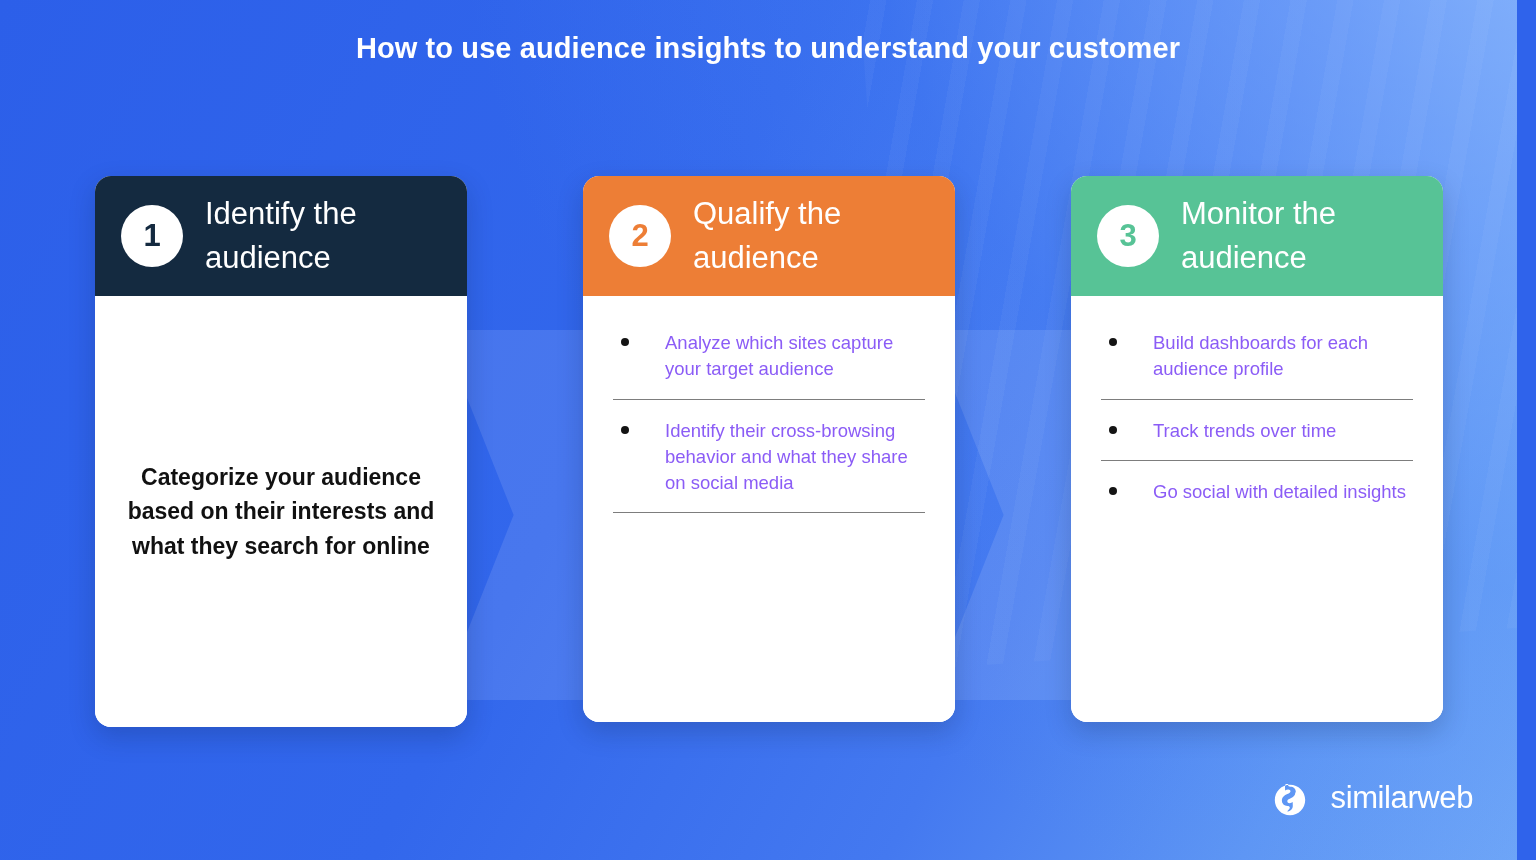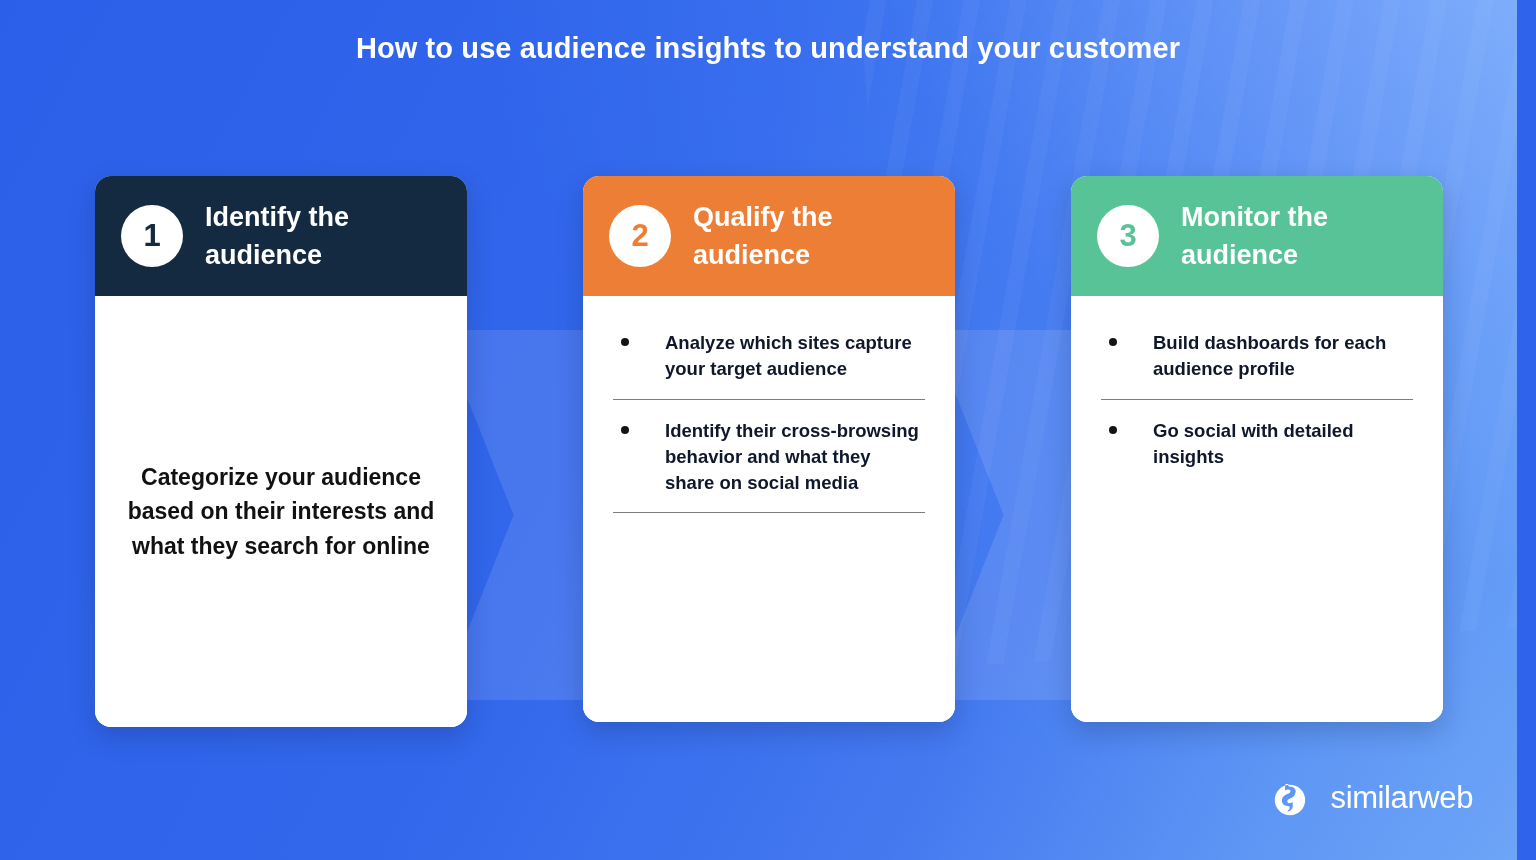--- a/index.html
+++ b/index.html
@@ -109,8 +109,8 @@
 
   .card-title {
     color: #FFFFFF;
-    font-size: 27px;
-    font-weight: bold;
+    font-size: 31px;
+    font-weight: normal;
     line-height: 1.42;
   }
 

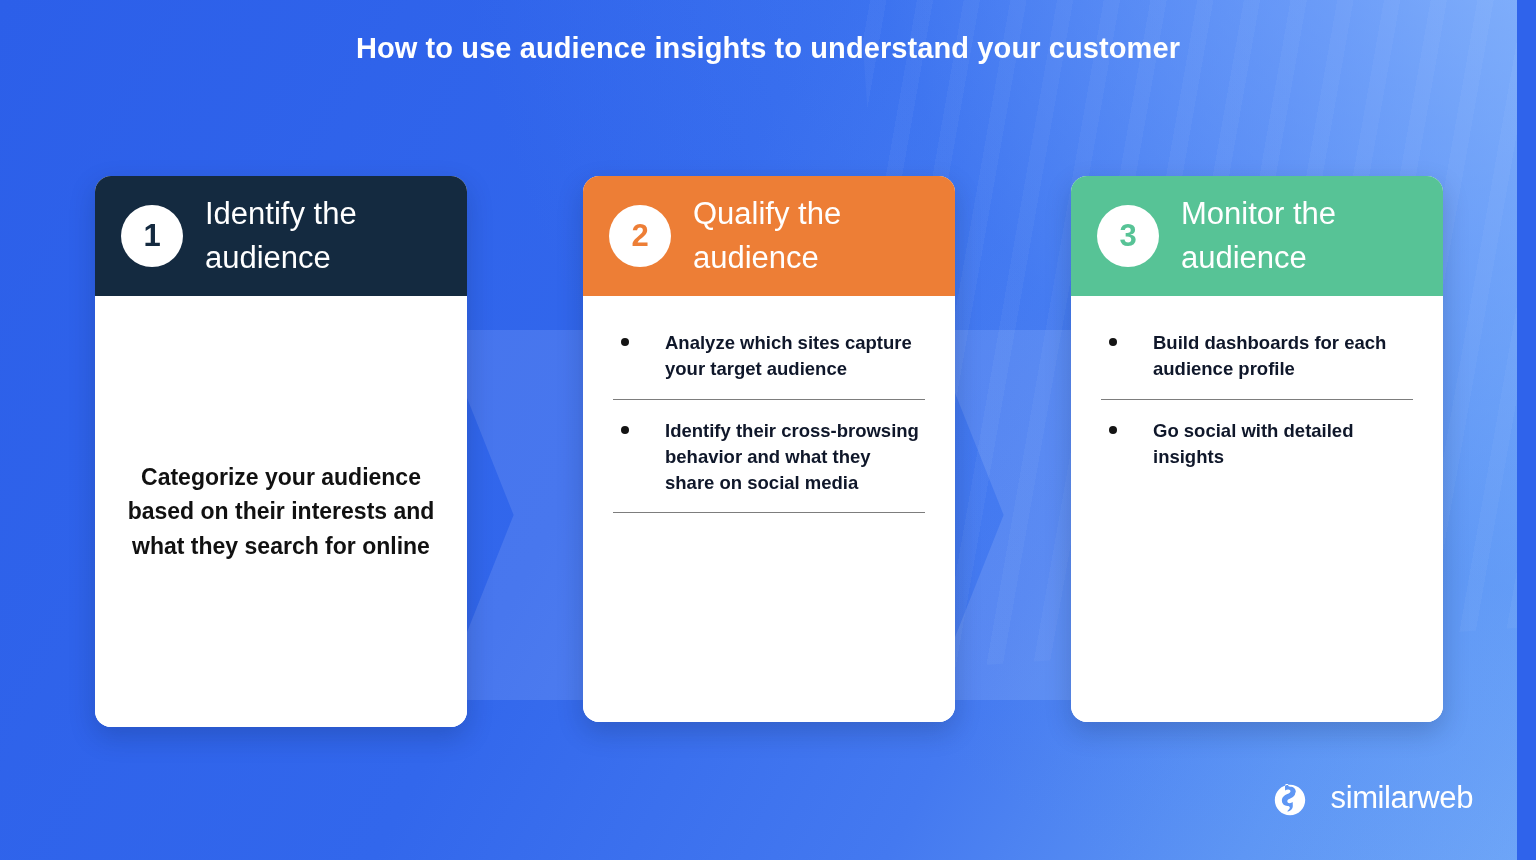--- a/index.html
+++ b/index.html
@@ -164,9 +164,9 @@
     margin: 8px 36px 0 8px;
   }
   .bullet-text {
-    color: #0f172a;
+    color: #8b5cf6;
     font-size: 18.5px;
-    font-weight: bold;
+    font-weight: normal;
     line-height: 1.42;
     white-space: pre-wrap;
   }

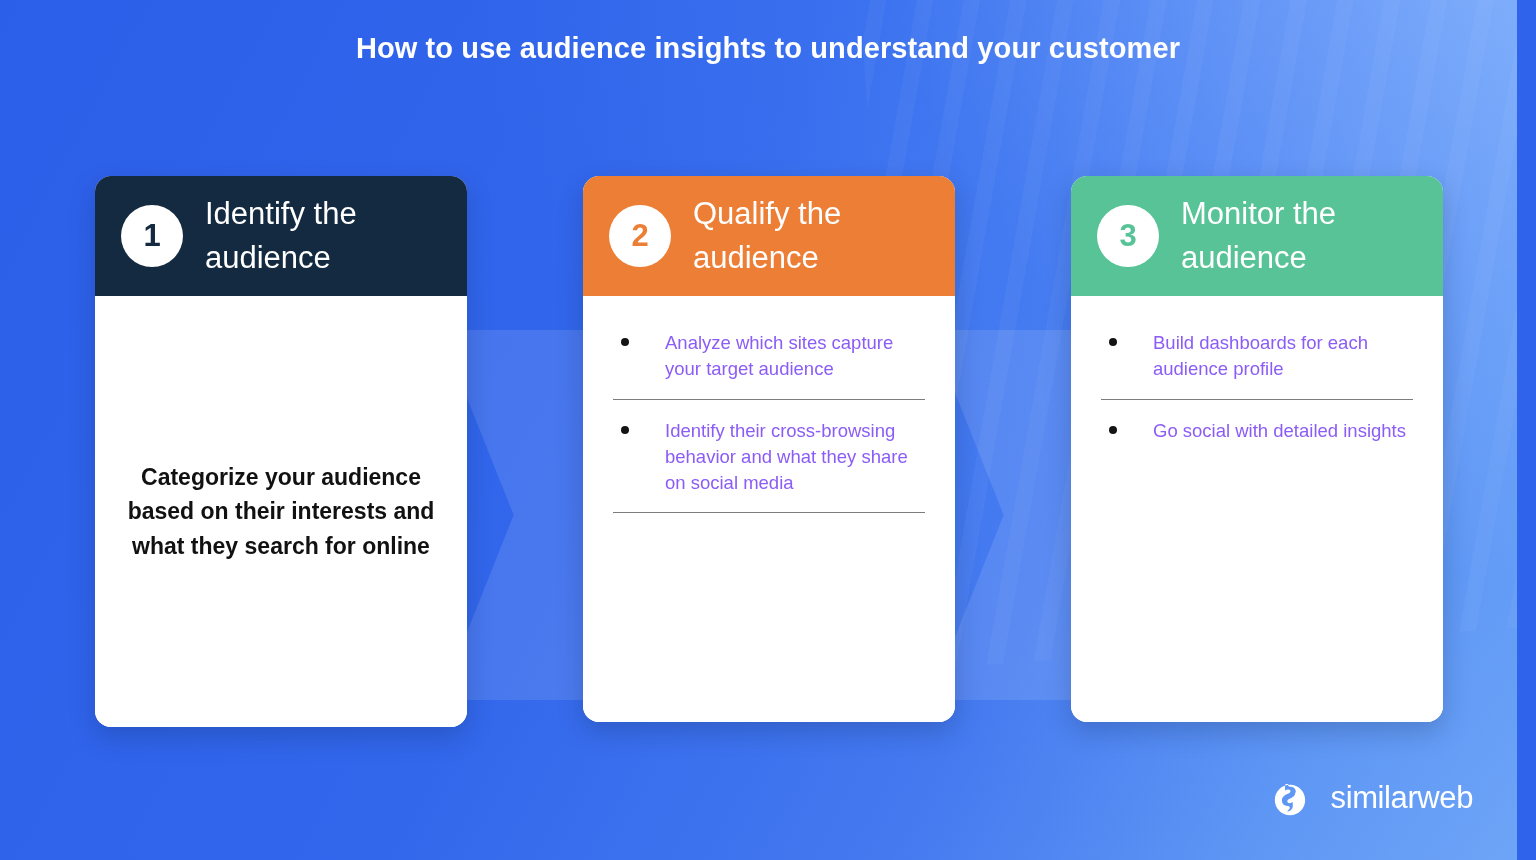--- a/index.html
+++ b/index.html
@@ -241,6 +241,10 @@
             <span class="bullet-dot"></span>
             <span class="bullet-text">Build dashboards for each audience profile</span>
           </li>
+          <li class="bullet-item">
+            <span class="bullet-dot"></span>
+            <span class="bullet-text">Track trends over time</span>
+          </li>
           <li class="bullet-item last">
             <span class="bullet-dot"></span>
             <span class="bullet-text">Go social with detailed insights</span>

